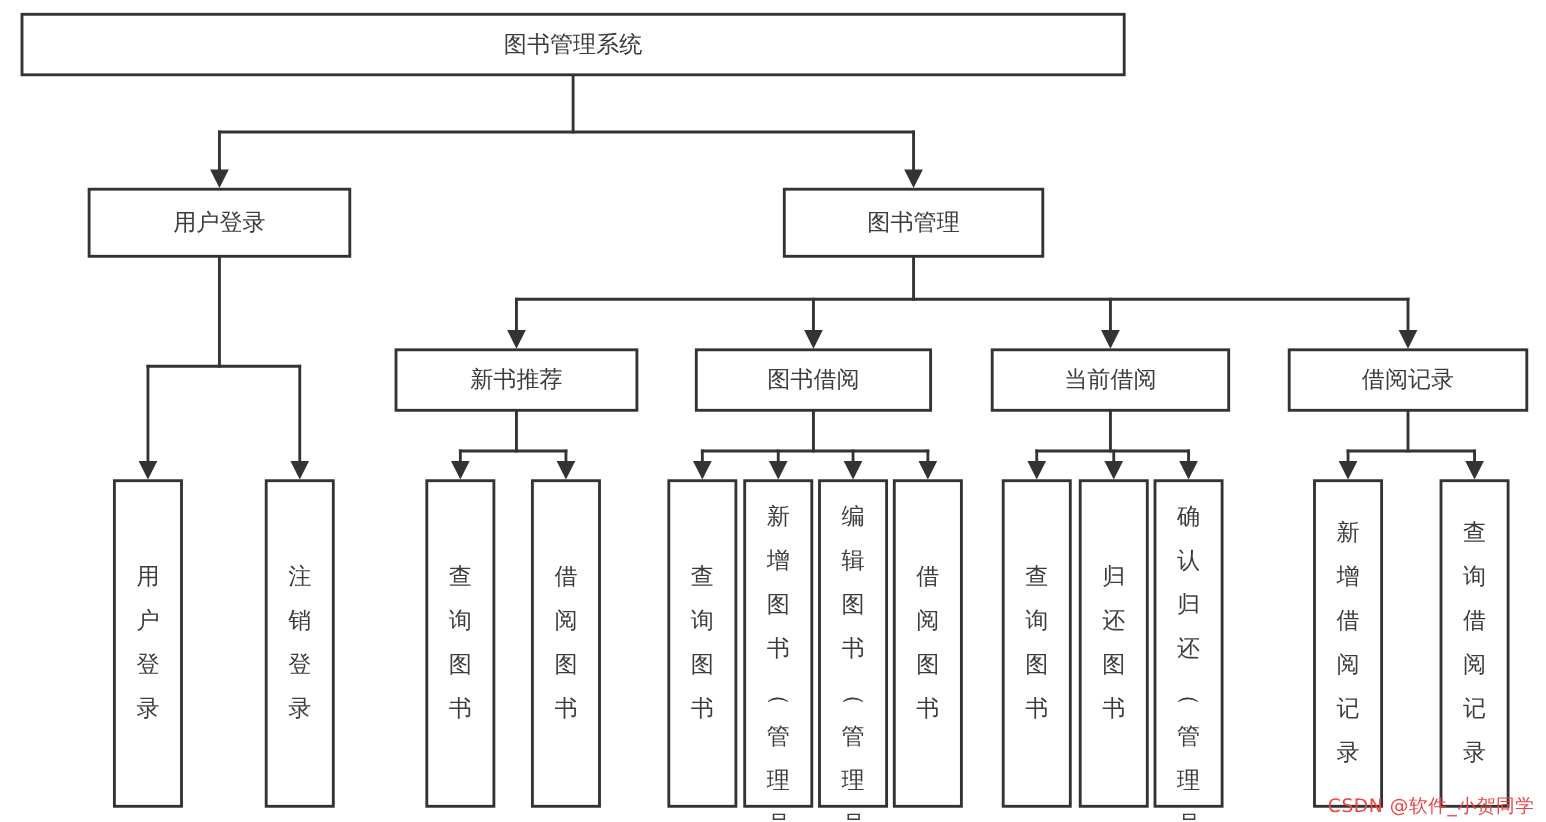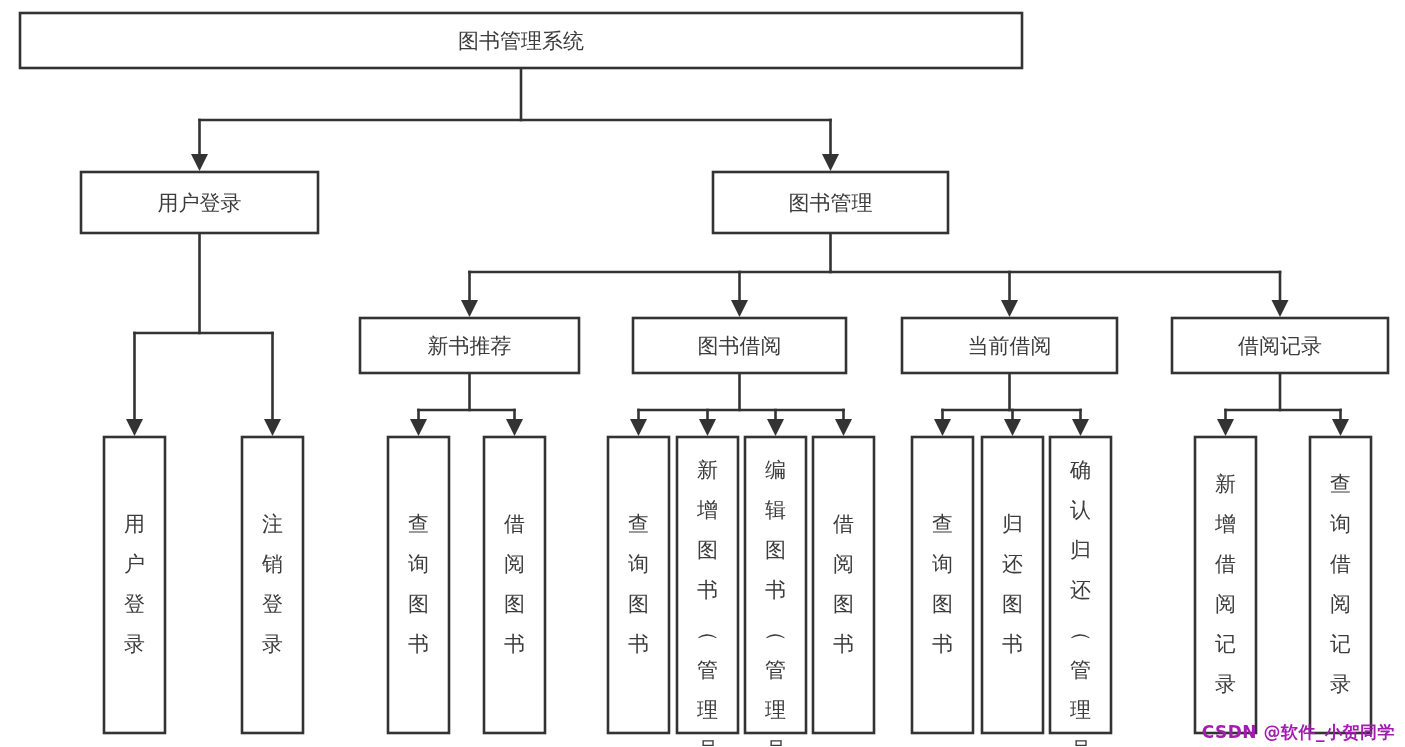--- a/index.html
+++ b/index.html
@@ -59,12 +59,11 @@
     right: 9px;
     bottom: 3px;
     font-size: 17px;
-    color: #a21caf;
+    color: #ef4444;
     font-family: "DejaVu Sans", "Liberation Sans", sans-serif;
     white-space: nowrap;
     letter-spacing: 0.5px;
     pointer-events: none;
-    font-weight: bold;
   }
 </style>
 </head>

